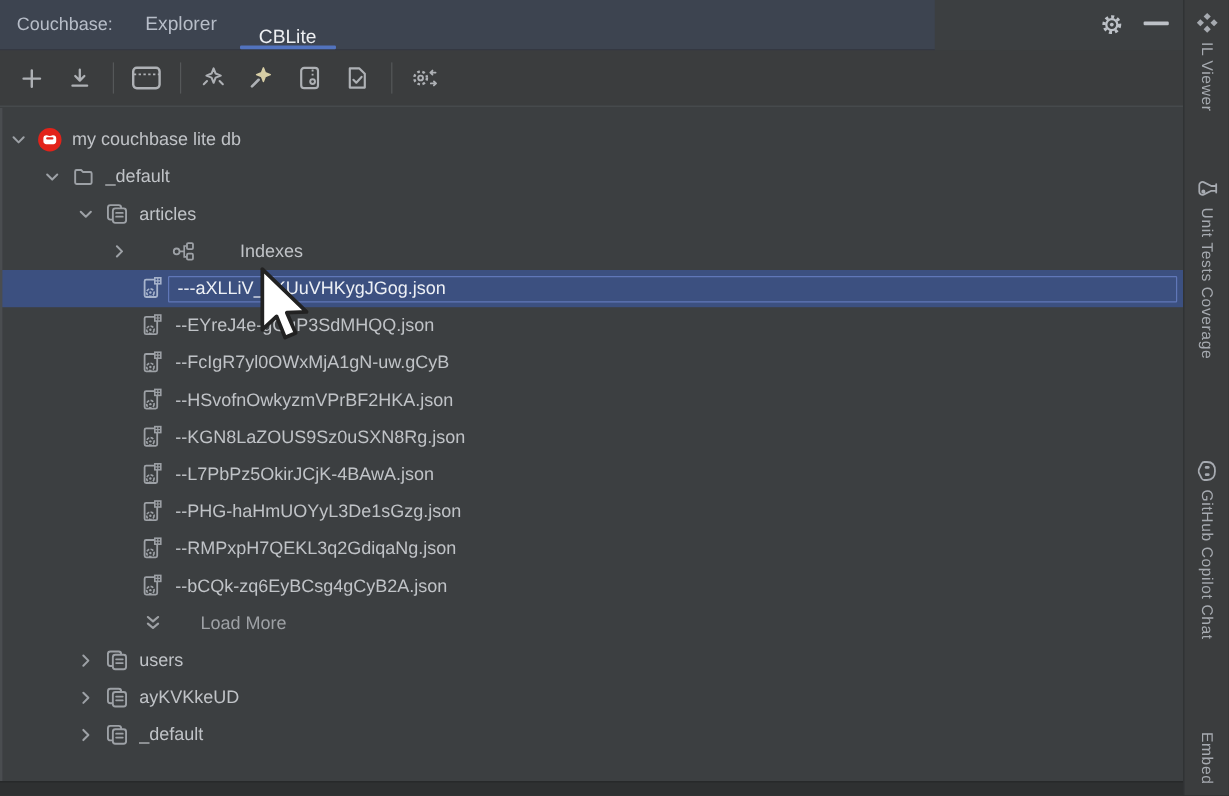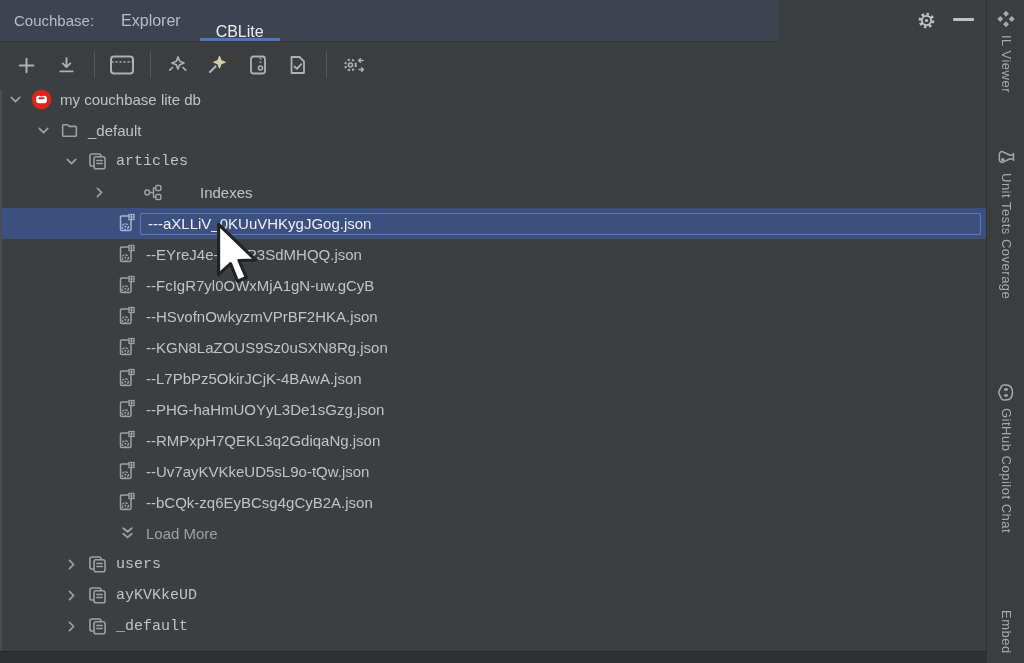--- a/index.html
+++ b/index.html
@@ -34,7 +34,7 @@
   .tb-btn{width:28px;height:28px;display:flex;align-items:center;justify-content:center;margin-right:12px;border-radius:4px;}
   .tb-sep{width:1px;height:26px;background:#555859;margin:0 13px 0 2px;}
   
-  .tree{position:absolute;left:0;top:78px;width:986px;height:561px;background:#3C3F41;padding-top:6px;}
+  .tree{position:absolute;left:0;top:90px;width:986px;height:561px;background:#3C3F41;padding-top:11px;}
   .edge{position:absolute;left:0;top:90px;width:2px;height:561px;background:#4A4D50;}
   .row{height:31px;display:flex;align-items:center;font-size:15px;color:#C0C3C7;white-space:nowrap;}
   .ch{width:18px;margin-right:6px;display:flex;justify-content:center;flex:none;}

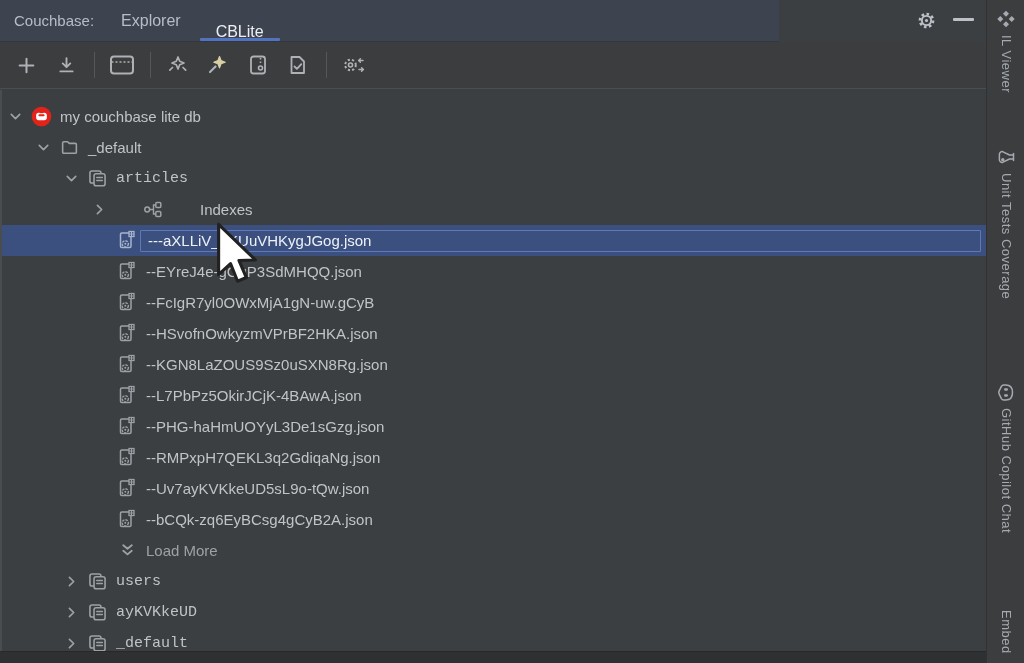--- a/index.html
+++ b/index.html
@@ -40,7 +40,7 @@
   .ch{width:18px;margin-right:6px;display:flex;justify-content:center;flex:none;}
   .ic{width:22px;margin-right:8px;display:flex;justify-content:center;flex:none;}
   .lvl0{padding-left:6px;}  .lvl1{padding-left:34px;}
-  .lvl2{padding-left:62px;font-family:Liberation Mono, monospace;} .lvl3{padding-left:90px;gap:28px;}
+  .lvl2{padding-left:62px;} .lvl3{padding-left:90px;gap:28px;}
   .doc{padding-left:116px;}
   .row.selected{background:#3C5080;}
   .row.selected .ic{margin-right:2px;}

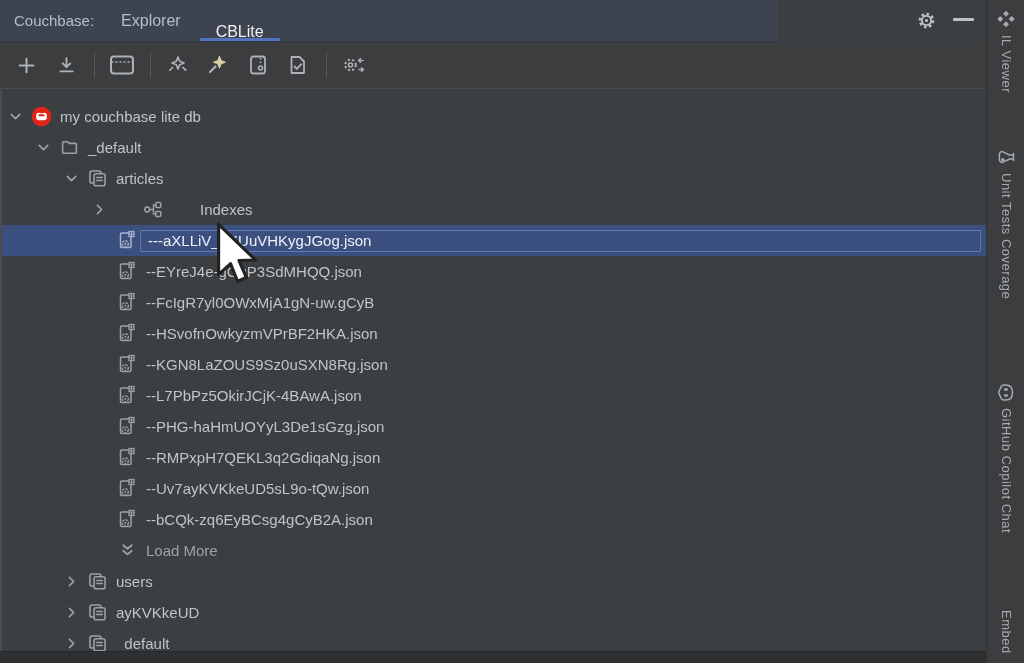--- a/index.html
+++ b/index.html
@@ -317,18 +317,6 @@
             <circle cx="8.3" cy="13.8" r="1" fill="#9DA1A6"></circle>
           </svg>
       </span>
-      <span>--Uv7ayKVKkeUD5sL9o-tQw.json</span>
-    </div>
-    <div class="row doc">
-      <span class="ic">
-        <svg width="20" height="21" viewBox="0 0 20 21">
-            <rect x="3.5" y="3" width="10.5" height="14.5" rx="1.3" fill="none" stroke="#9DA1A6" stroke-width="1.5"></rect>
-            <rect x="12" y="1.5" width="5" height="5" fill="#3C3F41" stroke="#9DA1A6" stroke-width="1.3"></rect>
-            <path d="M14.5 1.7v4.6M12.2 4h4.6" stroke="#9DA1A6" stroke-width="1"></path>
-            <circle cx="8.3" cy="13.8" r="3.1" fill="#3C3F41" stroke="#9DA1A6" stroke-width="1.4" stroke-dasharray="2.5 1.1"></circle>
-            <circle cx="8.3" cy="13.8" r="1" fill="#9DA1A6"></circle>
-          </svg>
-      </span>
       <span>--bCQk-zq6EyBCsg4gCyB2A.json</span>
     </div>
 

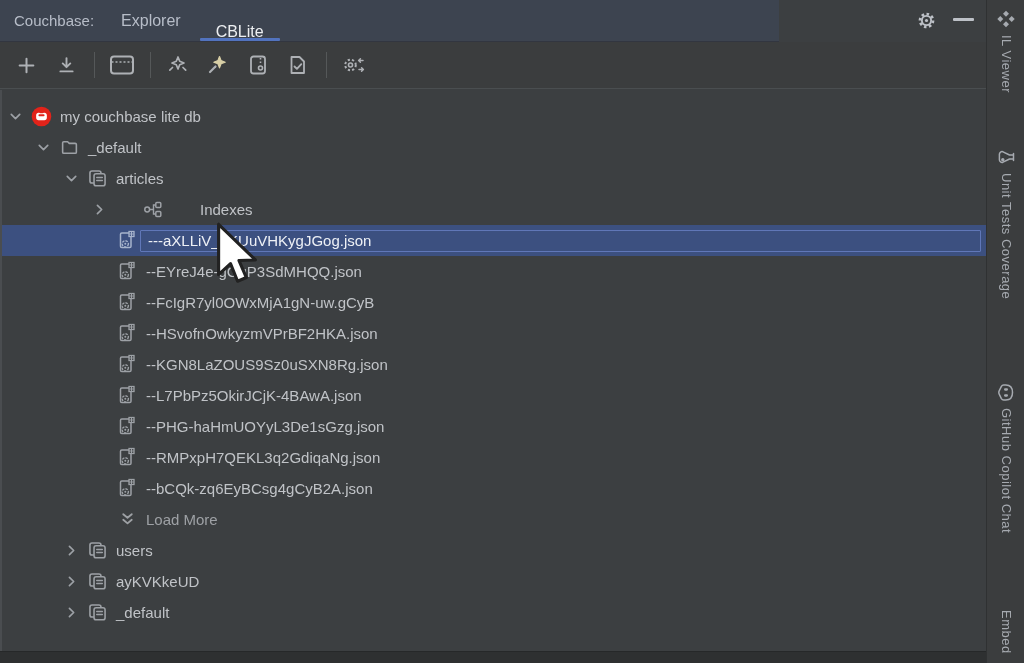--- a/index.html
+++ b/index.html
@@ -48,7 +48,7 @@
     flex:1;border:1px solid #6077B8;border-radius:1px;
     padding:1px 8px 2px 7px;margin-right:5px;color:#EDF0F5;
   }
-  .dim{color:#9EA1A5;}
+  .dim{color:#9EA1A5;margin-left:21px;}
   
   .stripe{
     position:absolute;left:986px;top:0;width:38px;height:663px;

